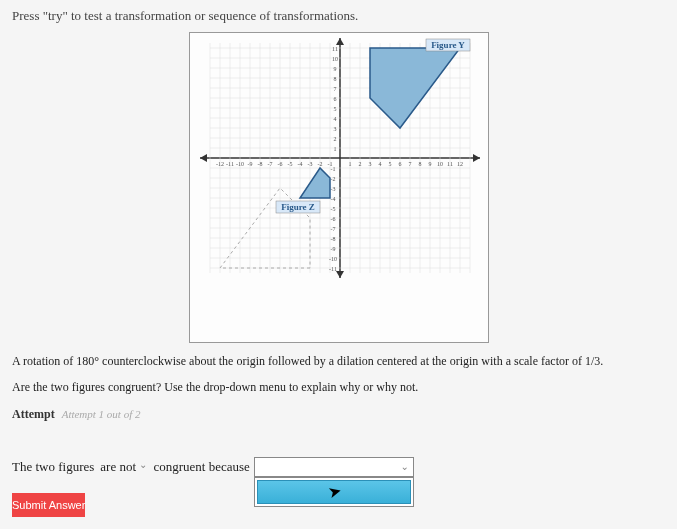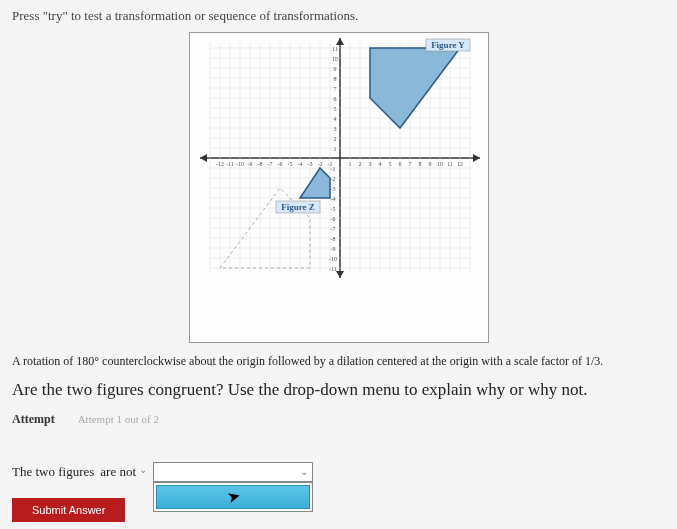--- a/index.html
+++ b/index.html
@@ -38,7 +38,7 @@
     line-height: 1.4;
   }
   .question {
-    font-size: 17px;
+    font-size: 12px;
     color: #222;
     margin: 10px 0;
   }

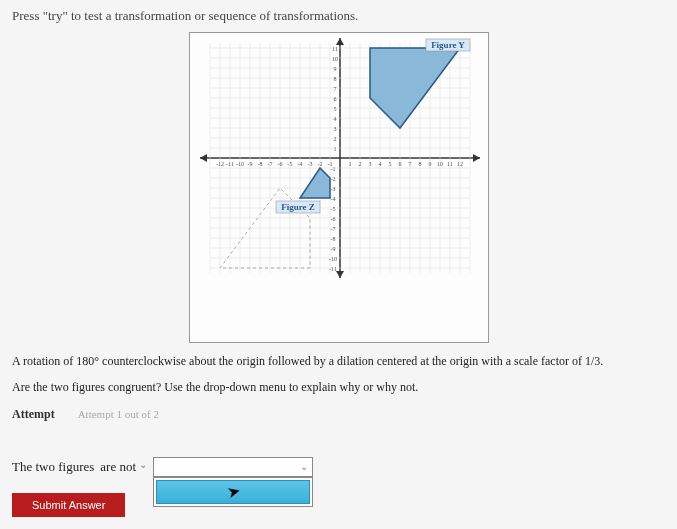--- a/index.html
+++ b/index.html
@@ -48,7 +48,7 @@
     margin: 12px 0 14px 0;
   }
   .answer-label { font-weight: bold; color: #333; }
-  .attempt { color: #aaa; font-size: 11px; margin-left: 20px; }
+  .attempt { color: #aaa; font-size: 11px; margin-left: 4px; font-style: italic; }
   .fill-row {
     font-size: 13px;
     color: #222;

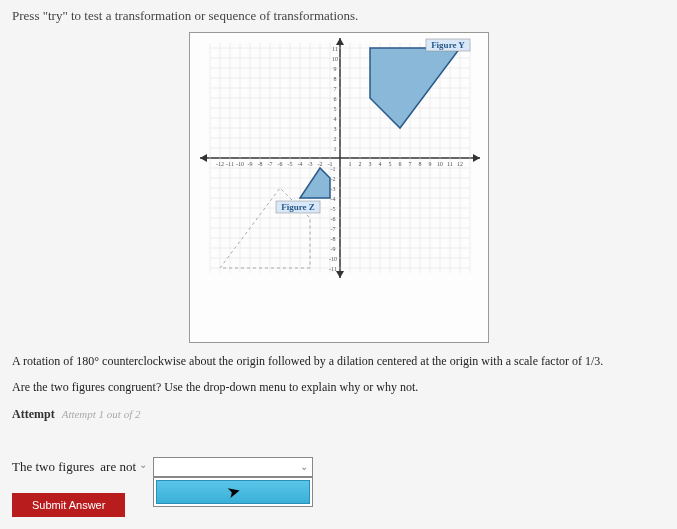--- a/index.html
+++ b/index.html
@@ -282,6 +282,7 @@
     <span>are not</span>
     <span class="chev">⌄</span>
   </span>
+  <span>congruent because</span>
   <span class="dropdown-main-wrap">
     <span class="dropdown-main">
       <span class="chev">⌄</span>

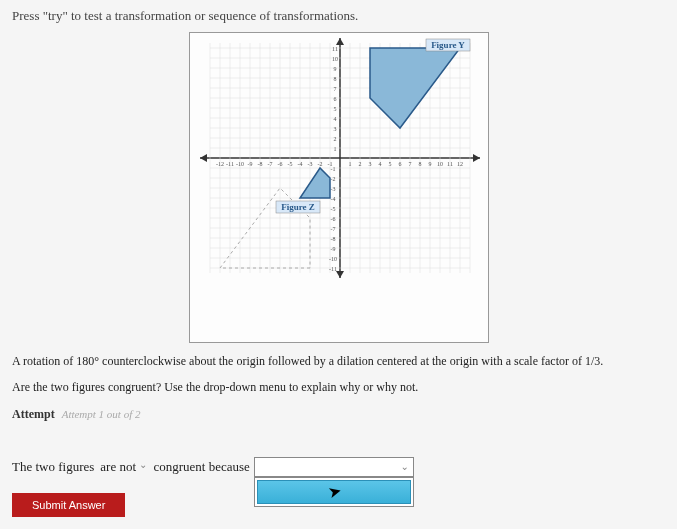--- a/index.html
+++ b/index.html
@@ -122,10 +122,10 @@
     pointer-events: none;
   }
   .submit-btn {
-    background: #b91c1c;
+    background: #ef4444;
     color: #fff;
     font-size: 11px;
-    padding: 6px 20px;
+    padding: 6px 0;
     border: none;
     cursor: pointer;
     filter: blur(0.3px);

